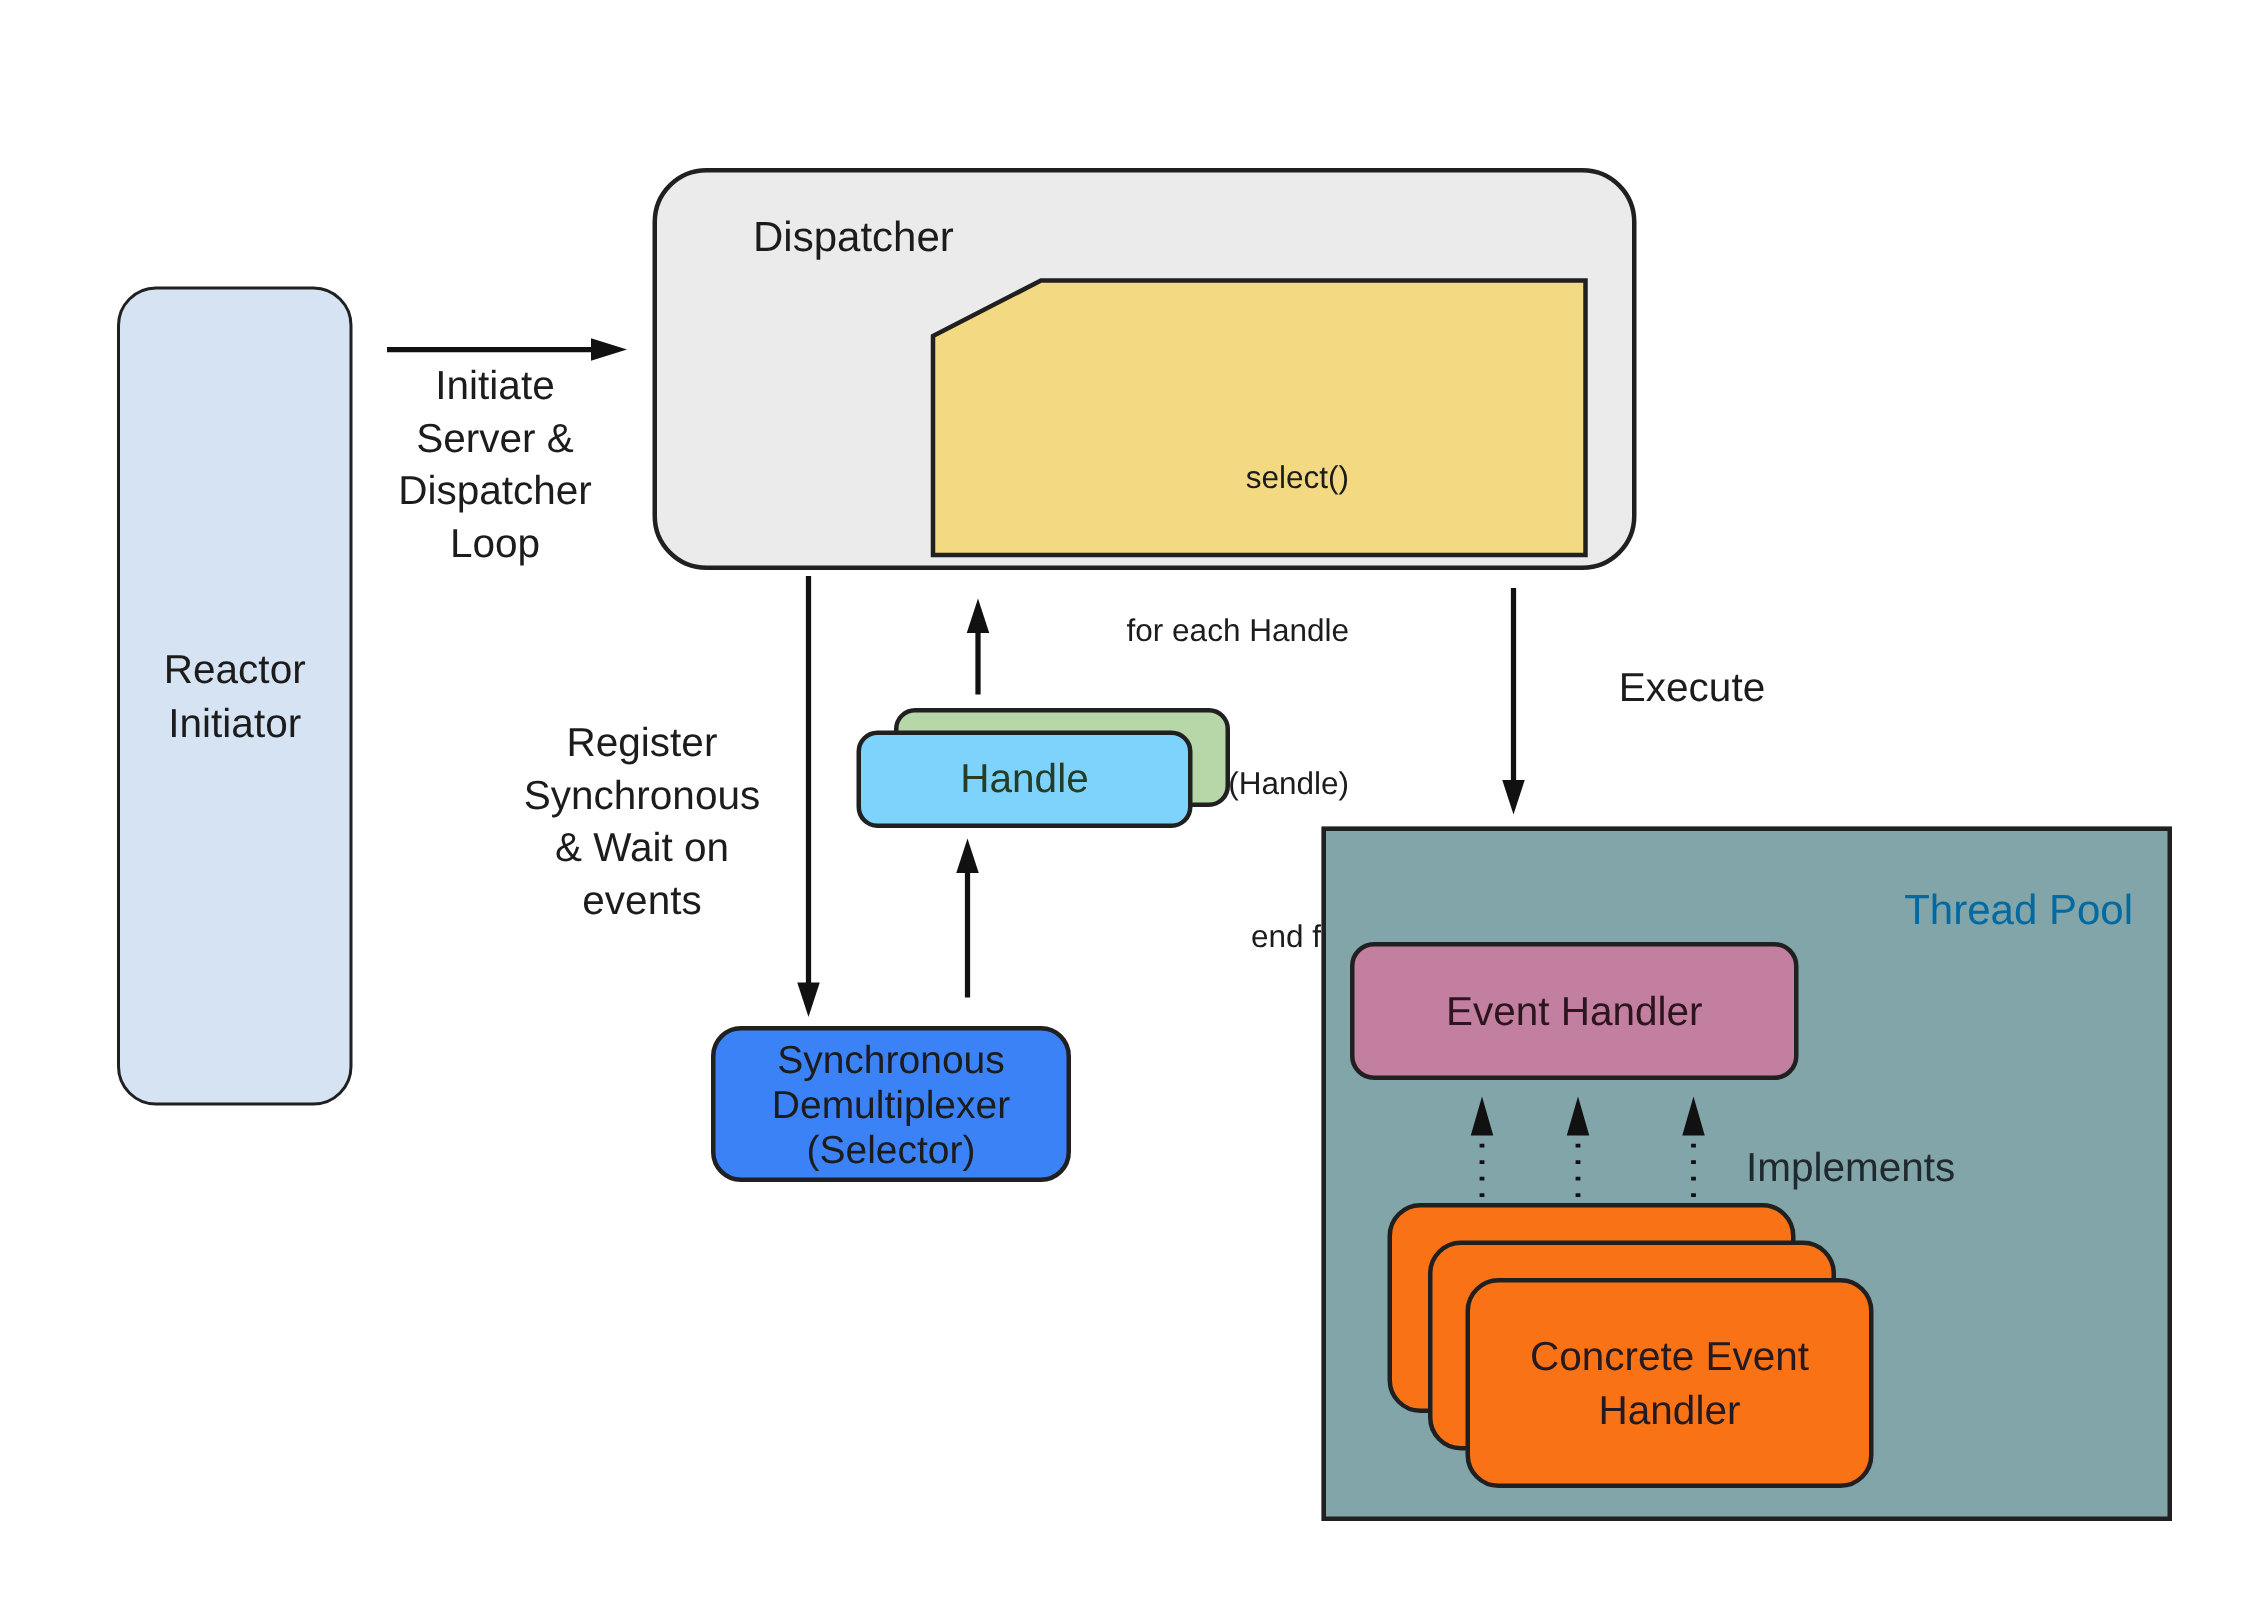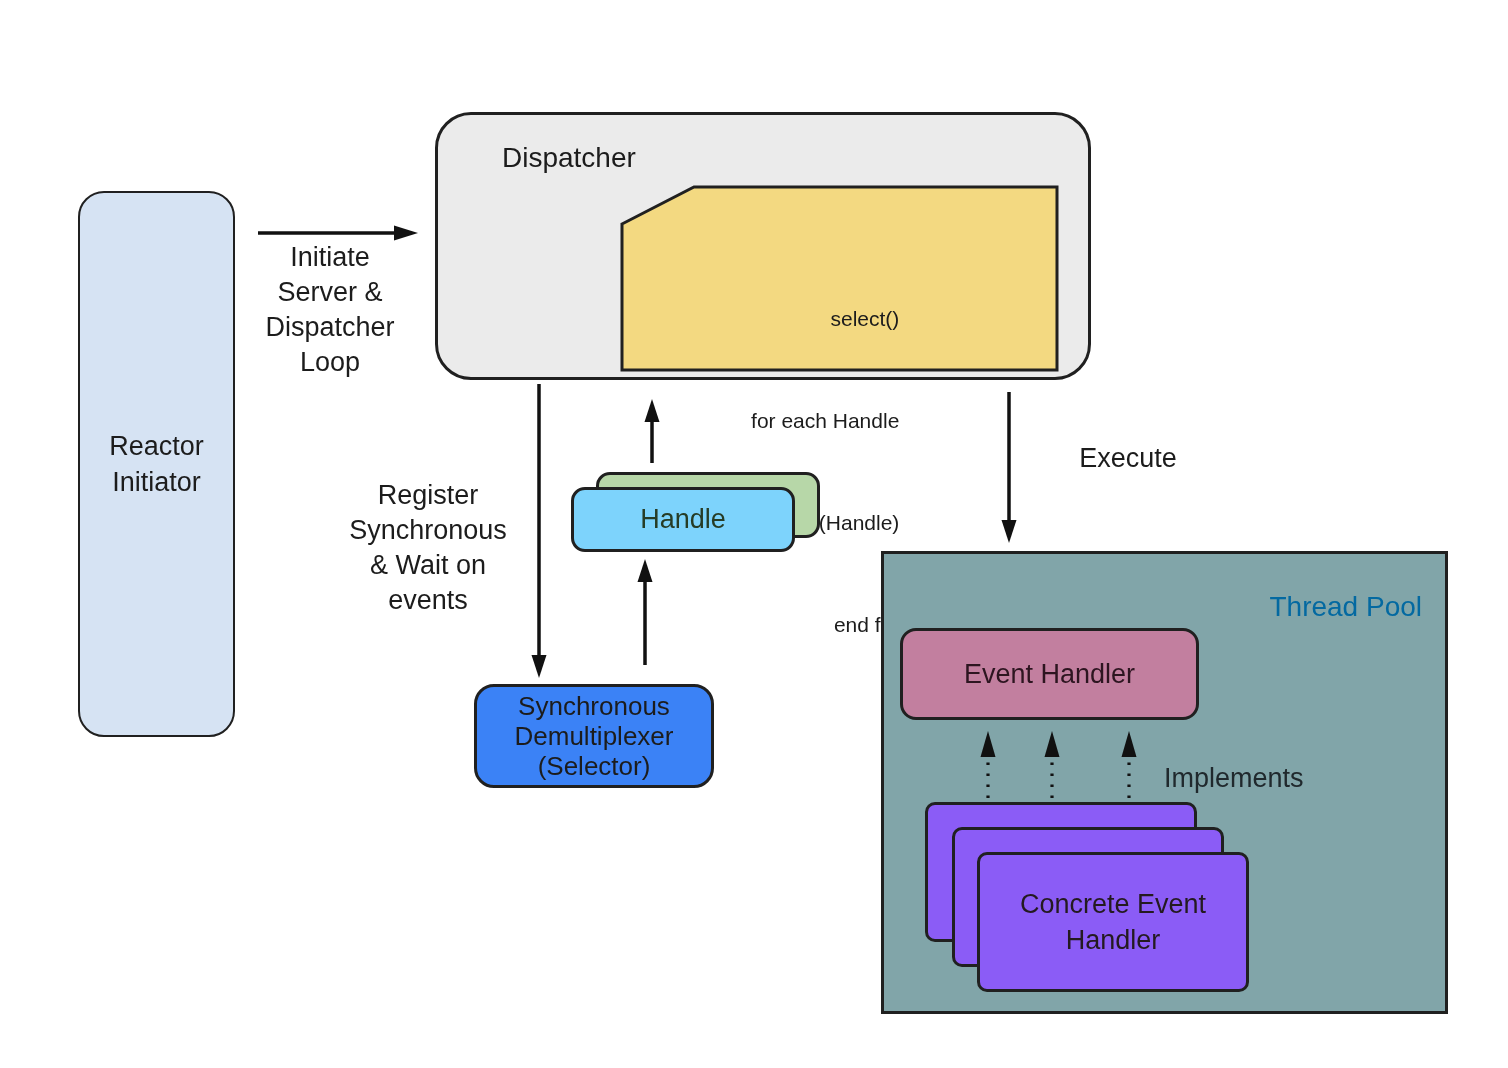--- a/index.html
+++ b/index.html
@@ -46,7 +46,7 @@
   .eventhandler{left:900px;top:628px;width:299px;height:92px;background:#c27f9f;border-radius:16px;font-size:27px;color:#2d1520;}
 
   
-  .concrete{background:#8b5cf6;border-radius:10px;}
+  .concrete{background:#f97316;border-radius:22px;}
   .concrete-back{left:925px;top:802px;width:272px;height:140px;}
   .concrete-mid{left:952px;top:827px;width:272px;height:140px;}
   .concrete-front{left:977px;top:852px;width:272px;height:140px;font-size:27px;line-height:36px;color:#241a20;}

